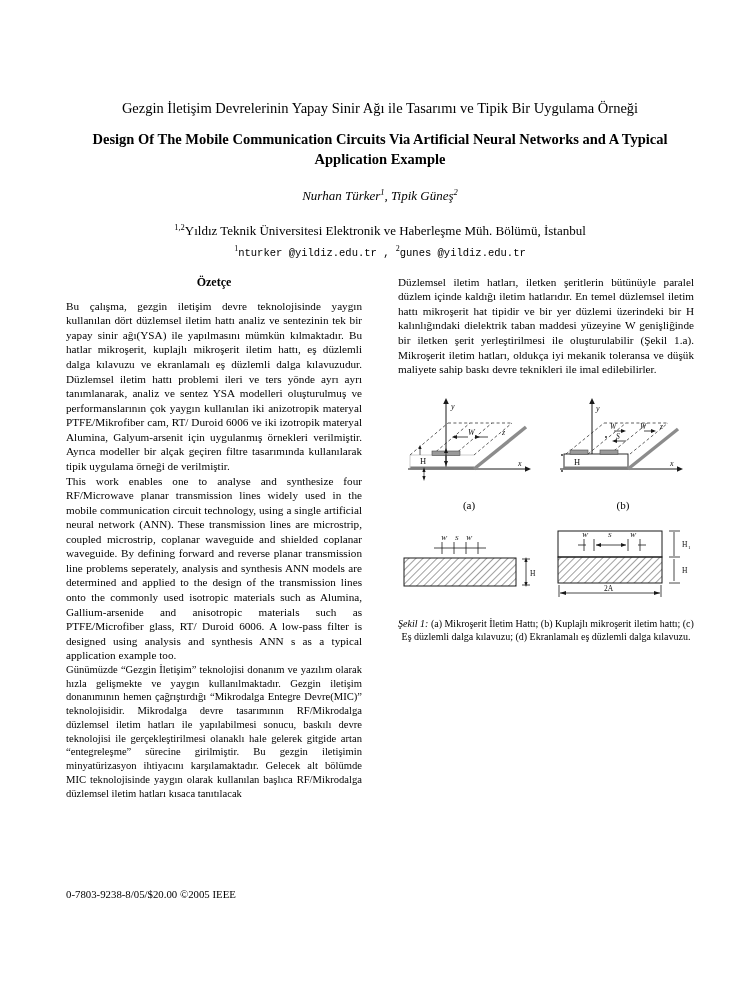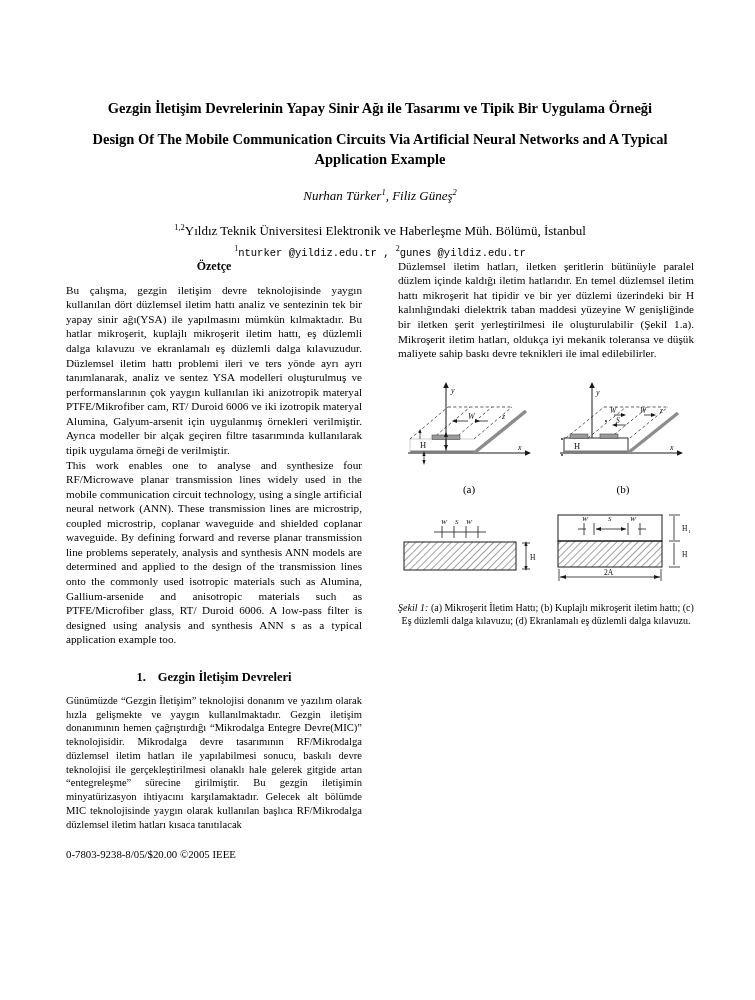--- a/index.html
+++ b/index.html
@@ -33,7 +33,7 @@
   
   .title-tr {
     font-size: 14.5px;
-    font-weight: bold;
+    font-weight: normal;
     text-align: center;
     line-height: 1.42;
     margin: 0 38px 0 38px;

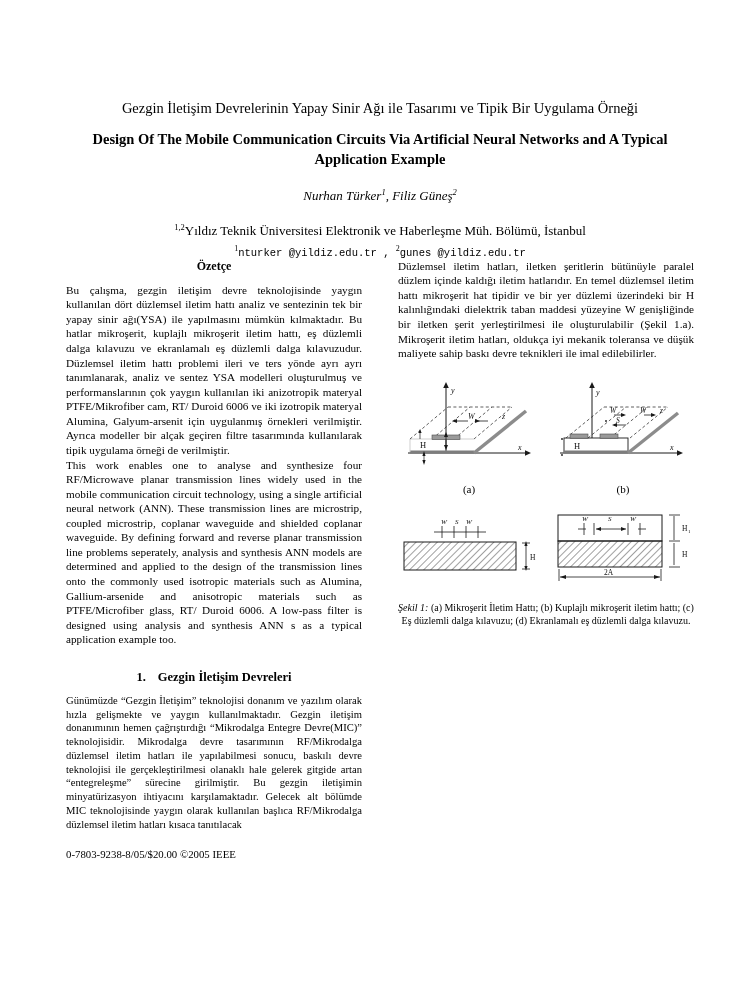--- a/index.html
+++ b/index.html
@@ -172,7 +172,7 @@
     <div class="title-en">Design Of The Mobile Communication Circuits Via Artificial Neural Networks and A Typical Application Example</div>
 
     <div class="authors">
-      <span>Nurhan Türker</span><sup>1</sup><span>, Filiz Güneş</span><sup>2</sup>
+      <span>Nurhan Türker</span><sup>1</sup><span>, Tipik Güneş</span><sup>2</sup>
     </div>
 
     <div class="affil">

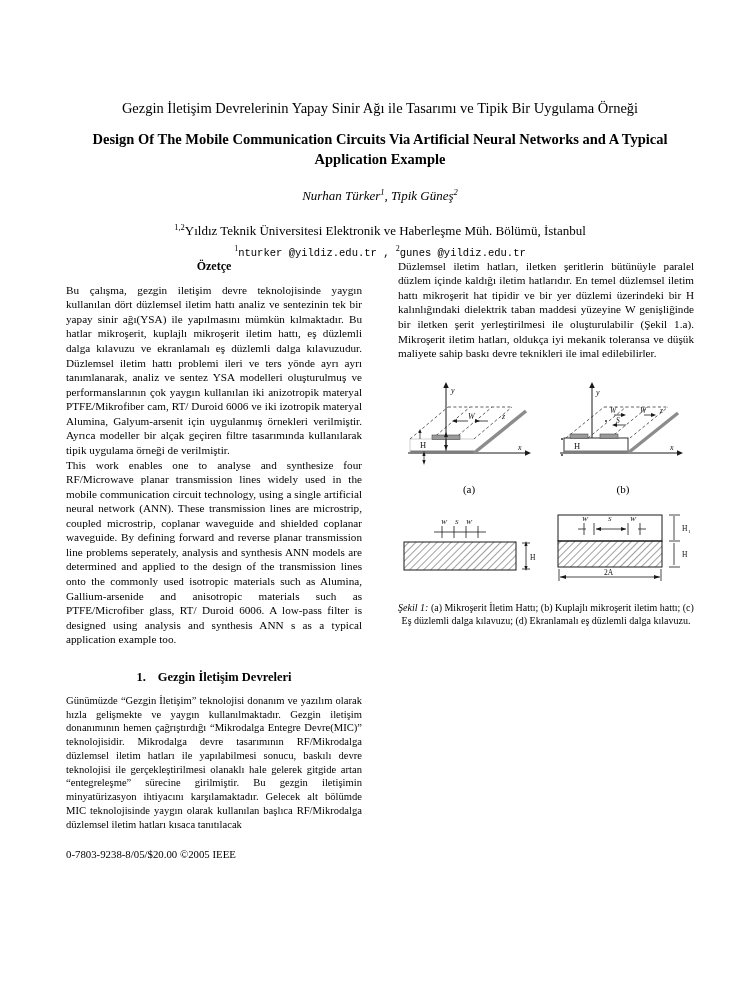--- a/index.html
+++ b/index.html
@@ -74,7 +74,7 @@
   
   .cols {
     position: relative;
-    margin-top: 0;
+    margin-top: 16px;
     width: 628px;
     height: 660px;
     text-decoration: underline;

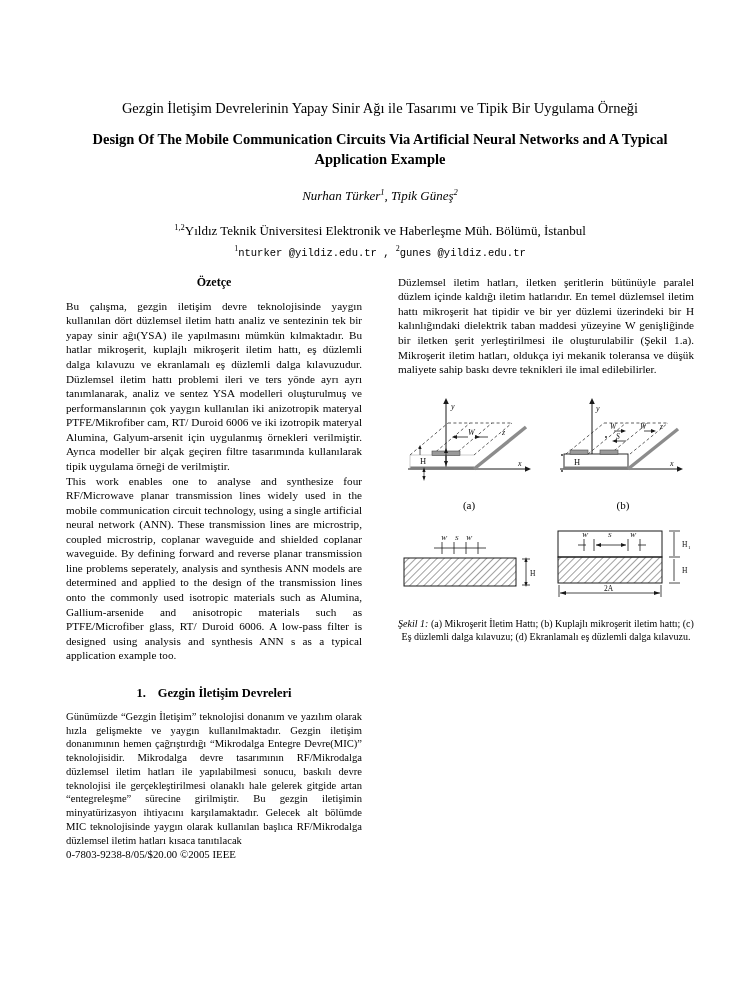--- a/index.html
+++ b/index.html
@@ -192,9 +192,6 @@
 
         <p class="body">This work enables one to analyse and synthesize  four RF/Microwave planar transmission lines widely used in the mobile communication circuit technology, using a single artificial neural network (ANN). These transmission lines are microstrip, coupled microstrip, coplanar waveguide and shielded coplanar waveguide. By defining forward and reverse planar transmission line problems seperately, analysis and synthesis ANN models are  determined and applied to the    design of the transmission lines onto the commonly used isotropic materials  such as Alumina, Gallium-arsenide   and anisotropic materials   such as PTFE/Microfiber glass, RT/ Duroid 6006. A low-pass filter is designed using analysis and synthesis ANN s as a typical application example too.</p>
 
-        <div class="sec-num">
-          <span class="n">1.</span><span>Gezgin İletişim Devreleri</span>
-        </div>
         <p class="body small">Günümüzde “Gezgin İletişim” teknolojisi donanım ve yazılım olarak hızla gelişmekte ve yaygın  kullanılmaktadır. Gezgin iletişim donanımının hemen çağrıştırdığı “Mikrodalga Entegre Devre(MIC)” teknolojisidir. Mikrodalga devre tasarımının RF/Mikrodalga düzlemsel iletim hatları ile yapılabilmesi sonucu, baskılı devre teknolojisi ile gerçekleştirilmesi olanaklı hale gelerek gitgide artan “entegreleşme”  sürecine girilmiştir. Bu gezgin iletişimin minyatürizasyon ihtiyacını karşılamaktadır. Gelecek alt bölümde  MIC teknolojisinde yaygın olarak kullanılan başlıca RF/Mikrodalga  düzlemsel iletim hatları kısaca tanıtılacak</p>
 
       </div>

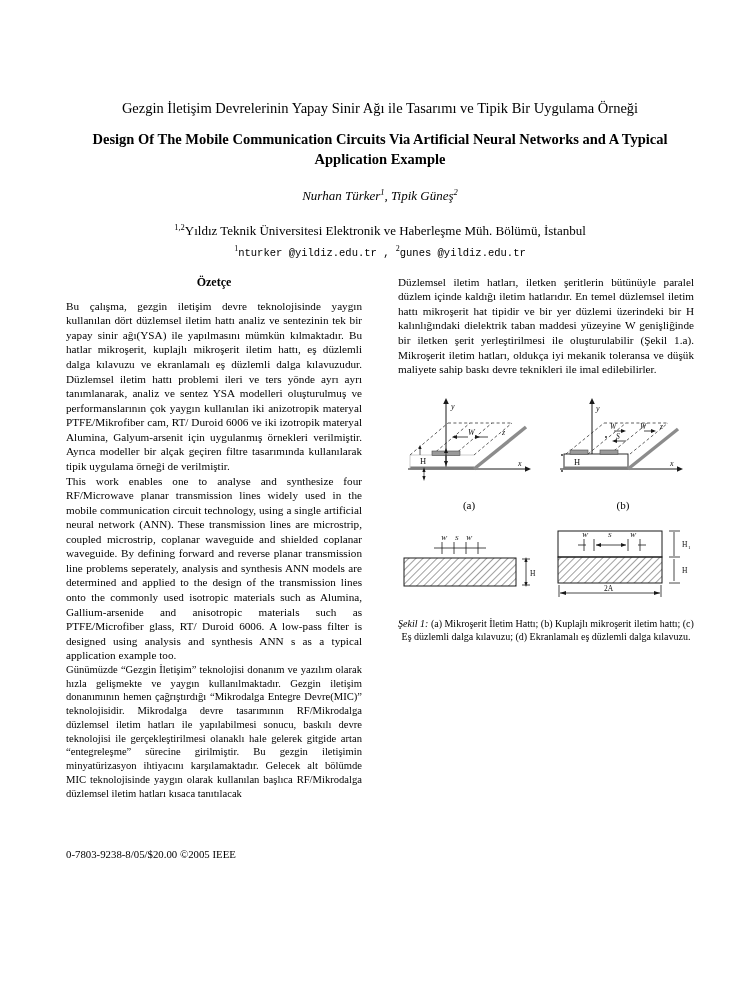--- a/index.html
+++ b/index.html
@@ -157,7 +157,7 @@
   .footer {
     position: absolute;
     left: 66px;
-    top: 848px;
+    top: 888px;
     font-size: 10.8px;
   }
 </style>

